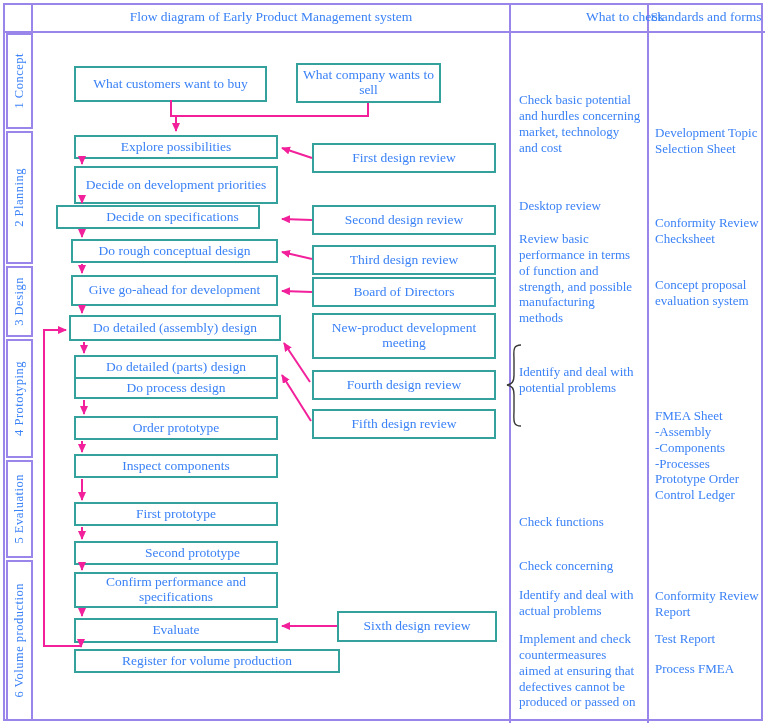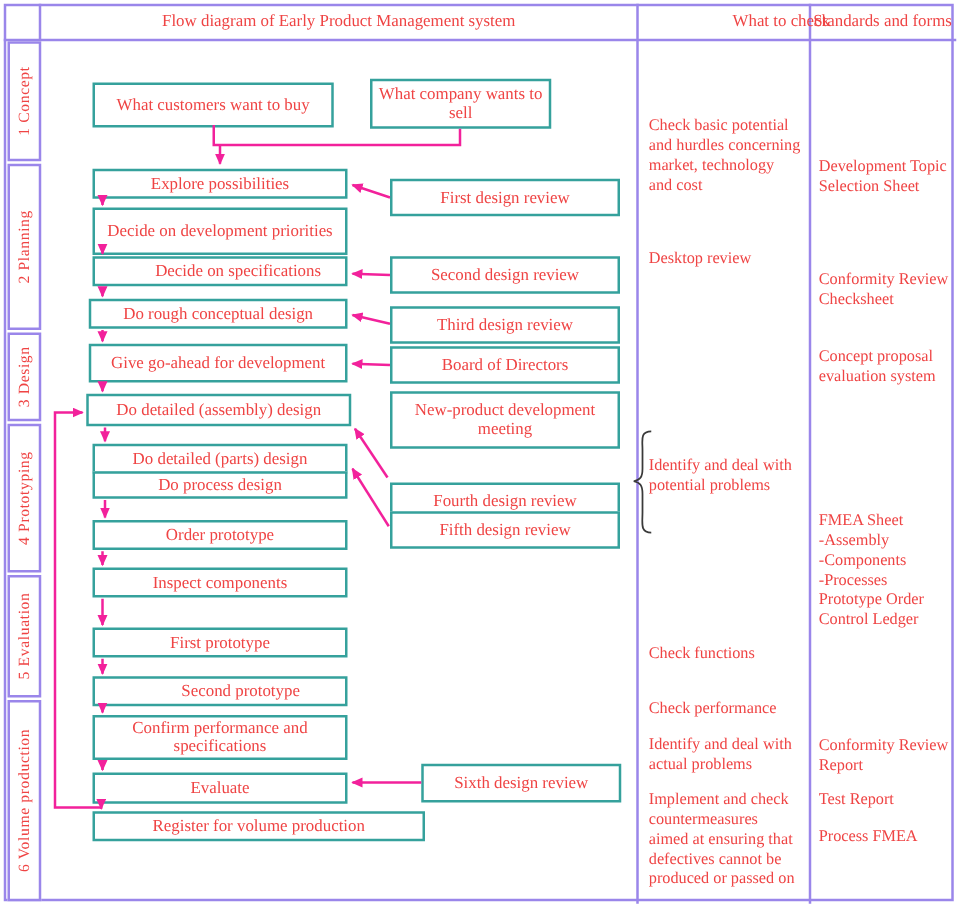--- a/index.html
+++ b/index.html
@@ -5,7 +5,7 @@
   html,body{margin:0;padding:0;background:#fff;}
   #stage{
     position:relative;width:768px;height:726px;background:#fff;overflow:hidden;
-    font-family:"Liberation Serif","DejaVu Serif",serif;color:#ef4444;
+    font-family:"Liberation Serif","DejaVu Serif",serif;color:#3b82f6;
   }
   .gridline{position:absolute;background:#9a86ea;}
   #outer-border{position:absolute;left:3px;top:3px;width:760px;height:718px;border:2px solid #9a86ea;box-sizing:border-box;}

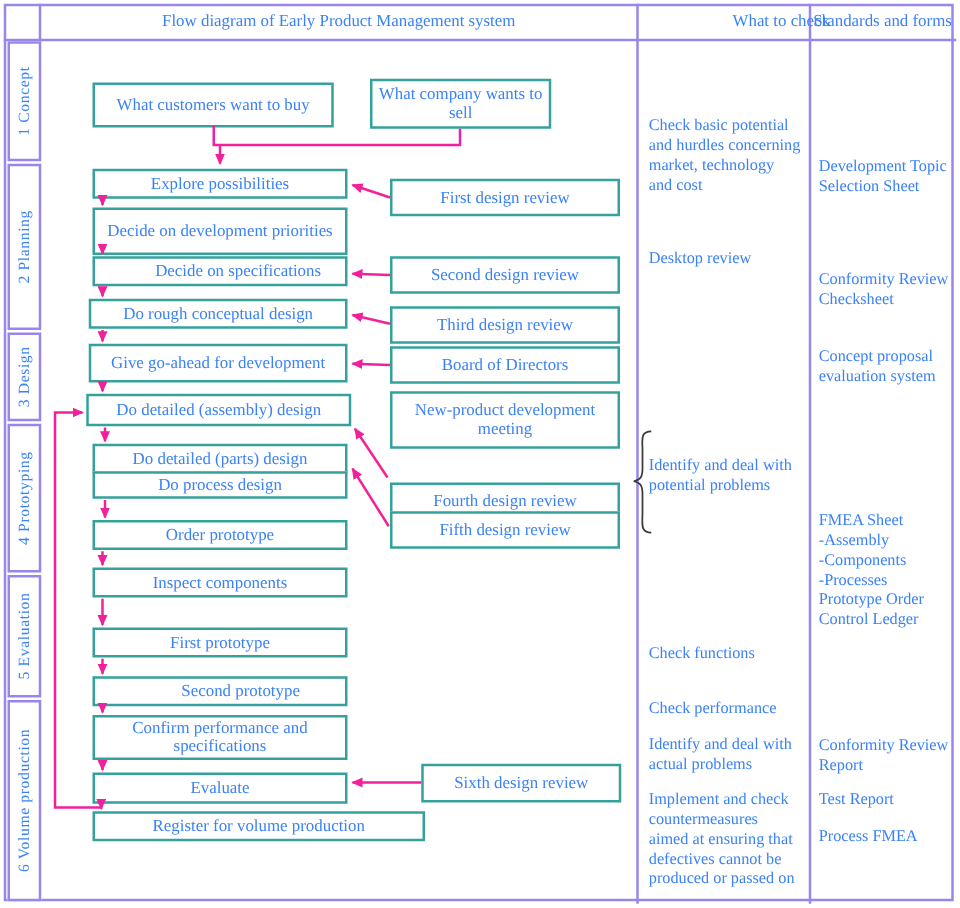--- a/index.html
+++ b/index.html
@@ -66,7 +66,7 @@
   <div class="fbox" style="left:296px;top:63px;width:145px;height:40px;">What company wants to sell</div>
   <div class="fbox" style="left:74px;top:135px;width:204px;height:24px;">Explore possibilities</div>
   <div class="fbox" style="left:74px;top:166px;width:204px;height:38px;">Decide on development priorities</div>
-  <div class="fbox" style="left:74px;top:205px;width:204px;height:24px;padding-left:32px;">Decide on specifications</div>
+  <div class="fbox" style="left:56px;top:205px;width:204px;height:24px;padding-left:32px;">Decide on specifications</div>
   <div class="fbox" style="left:71px;top:239px;width:207px;height:24px;">Do rough conceptual design</div>
   <div class="fbox" style="left:71px;top:275px;width:207px;height:31px;">Give go-ahead for development</div>
   <div class="fbox" style="left:69px;top:315px;width:212px;height:26px;">Do detailed (assembly) design</div>

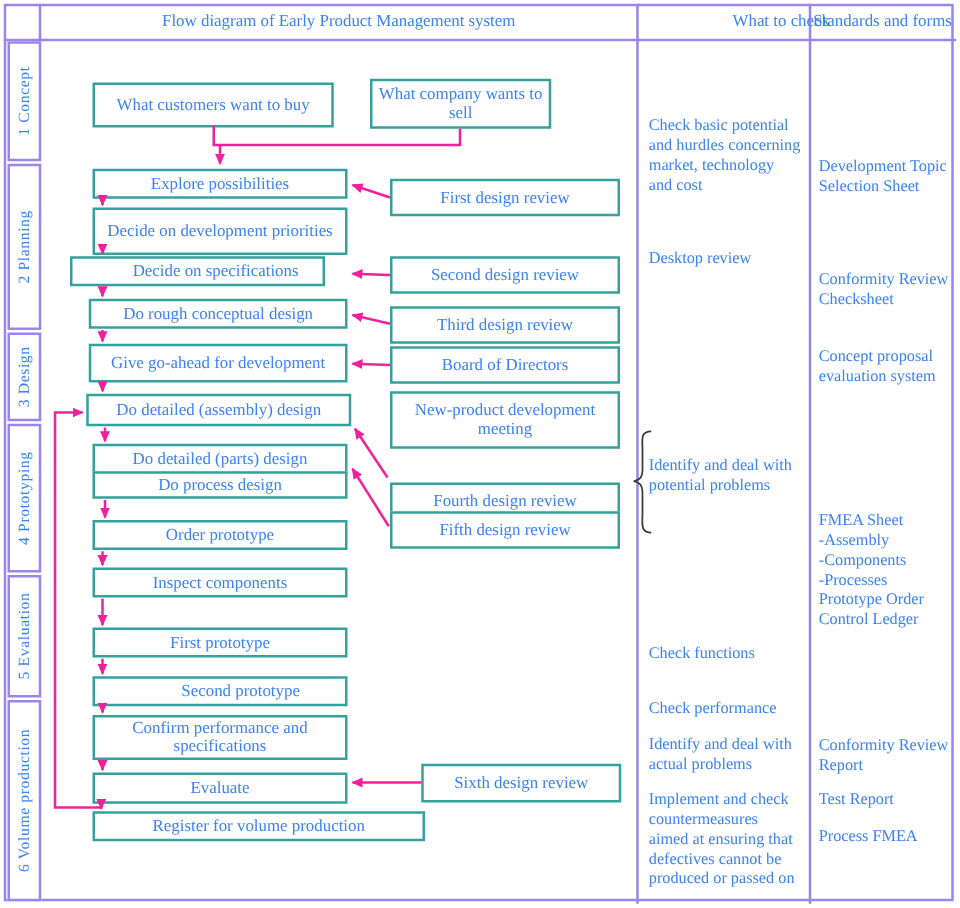--- a/index.html
+++ b/index.html
@@ -91,6 +91,7 @@
 
   <div class="note check-col" style="top:92px;">Check basic potential and hurdles concerning market, technology and cost</div>
   <div class="note check-col" style="top:198px;">Desktop review</div>
+  <div class="note check-col" style="top:231px;">Review basic performance in terms of function and strength, and possible manufacturing methods</div>
   <div class="note check-col" style="top:364px;">Identify and deal with potential problems</div>
   <div class="note check-col" style="top:514px;">Check functions</div>
   <div class="note check-col" style="top:558px;">Check performance</div>

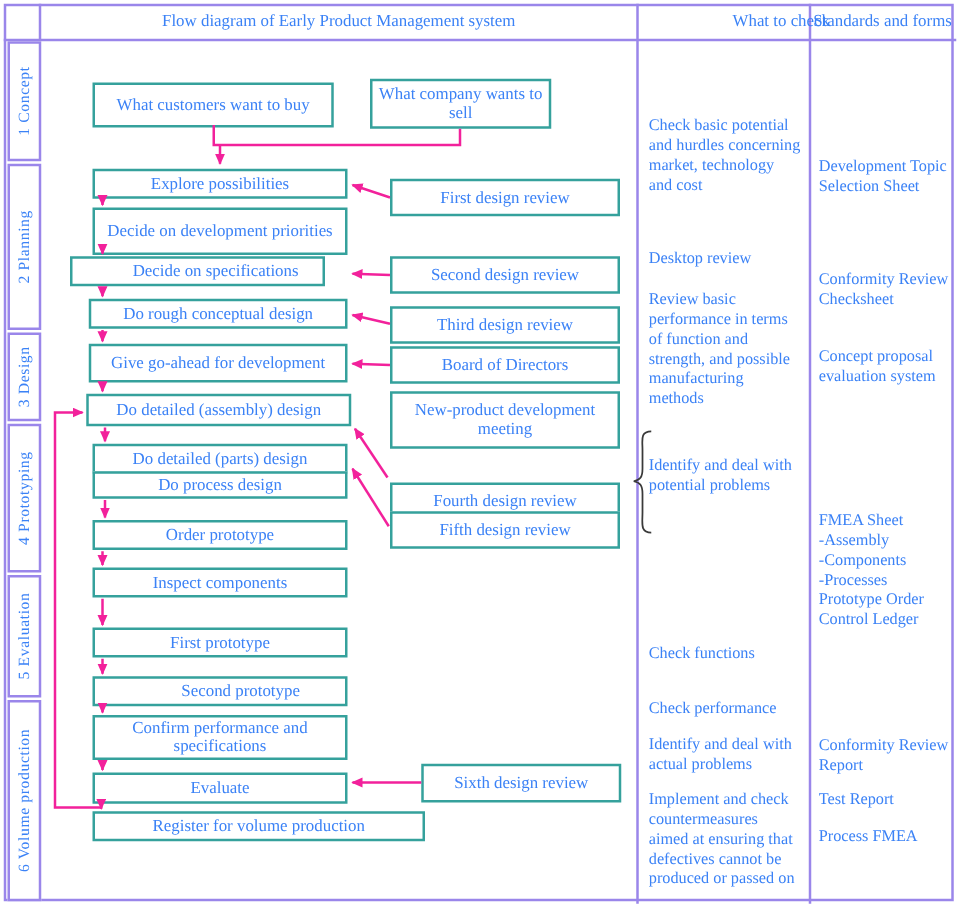--- a/index.html
+++ b/index.html
@@ -85,7 +85,7 @@
   <div class="fbox" style="left:312px;top:245px;width:184px;height:30px;">Third design review</div>
   <div class="fbox" style="left:312px;top:277px;width:184px;height:30px;">Board of Directors</div>
   <div class="fbox" style="left:312px;top:313px;width:184px;height:46px;">New-product development meeting</div>
-  <div class="fbox" style="left:312px;top:370px;width:184px;height:30px;margin-top:16px;">Fourth design review</div>
+  <div class="fbox" style="left:312px;top:370px;width:184px;height:30px;">Fourth design review</div>
   <div class="fbox" style="left:312px;top:409px;width:184px;height:30px;">Fifth design review</div>
   <div class="fbox" style="left:337px;top:611px;width:160px;height:31px;">Sixth design review</div>
 

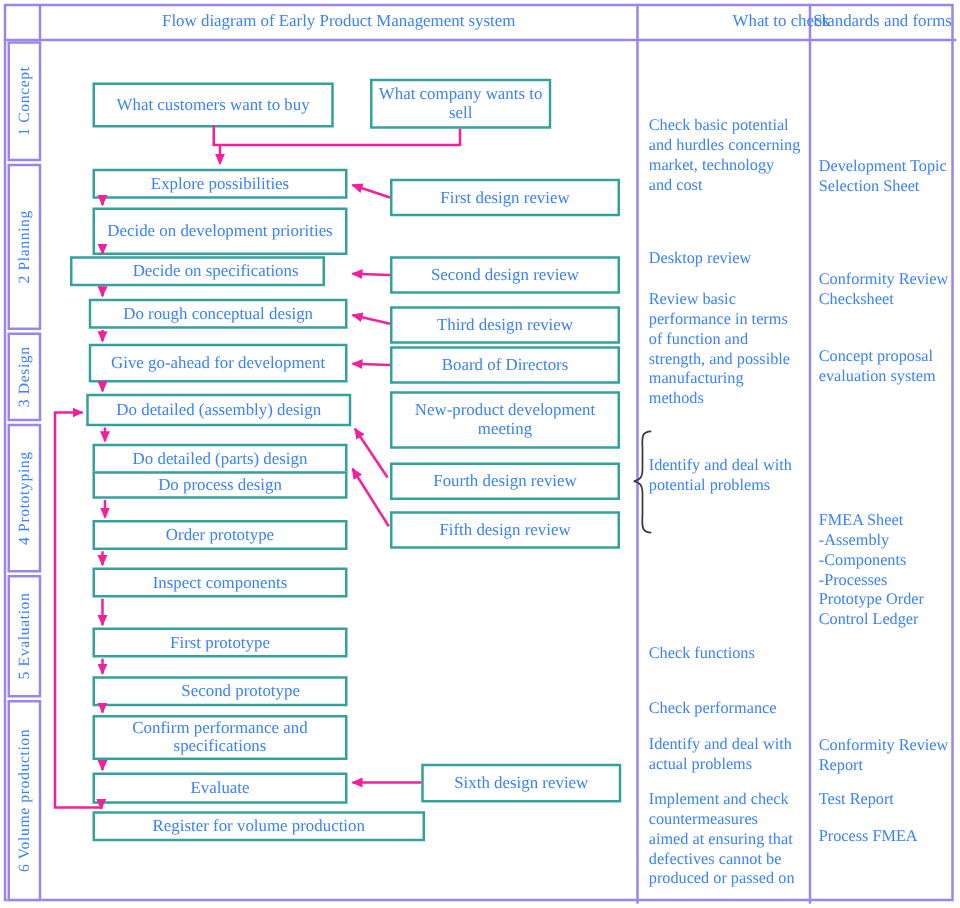--- a/index.html
+++ b/index.html
@@ -94,7 +94,7 @@
   <div class="note check-col" style="top:231px;">Review basic performance in terms of function and strength, and possible manufacturing methods</div>
   <div class="note check-col" style="top:364px;">Identify and deal with potential problems</div>
   <div class="note check-col" style="top:514px;">Check functions</div>
-  <div class="note check-col" style="top:558px;">Check performance</div>
+  <div class="note check-col" style="top:558px;">Check concerning</div>
   <div class="note check-col" style="top:587px;">Identify and deal with actual problems</div>
   <div class="note check-col" style="top:631px;">Implement and check countermeasures aimed at ensuring that defectives cannot be produced or passed on</div>
 

